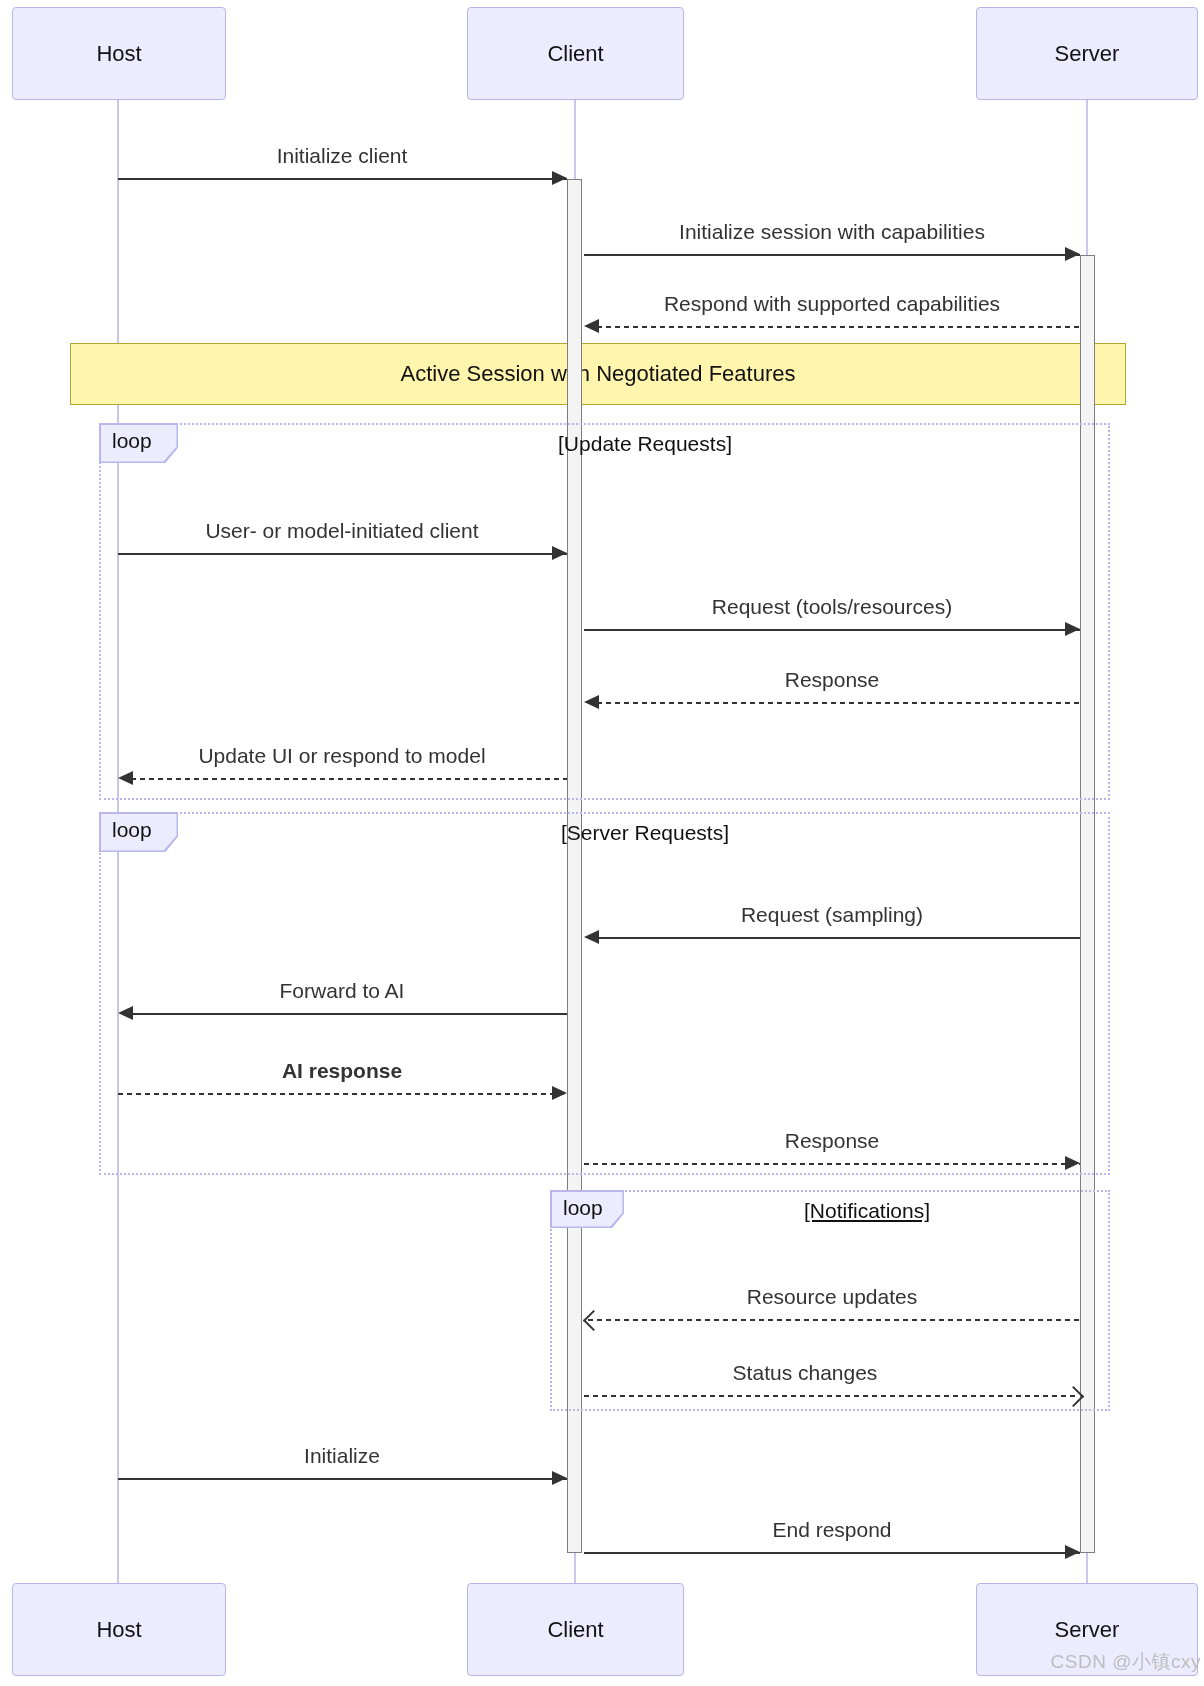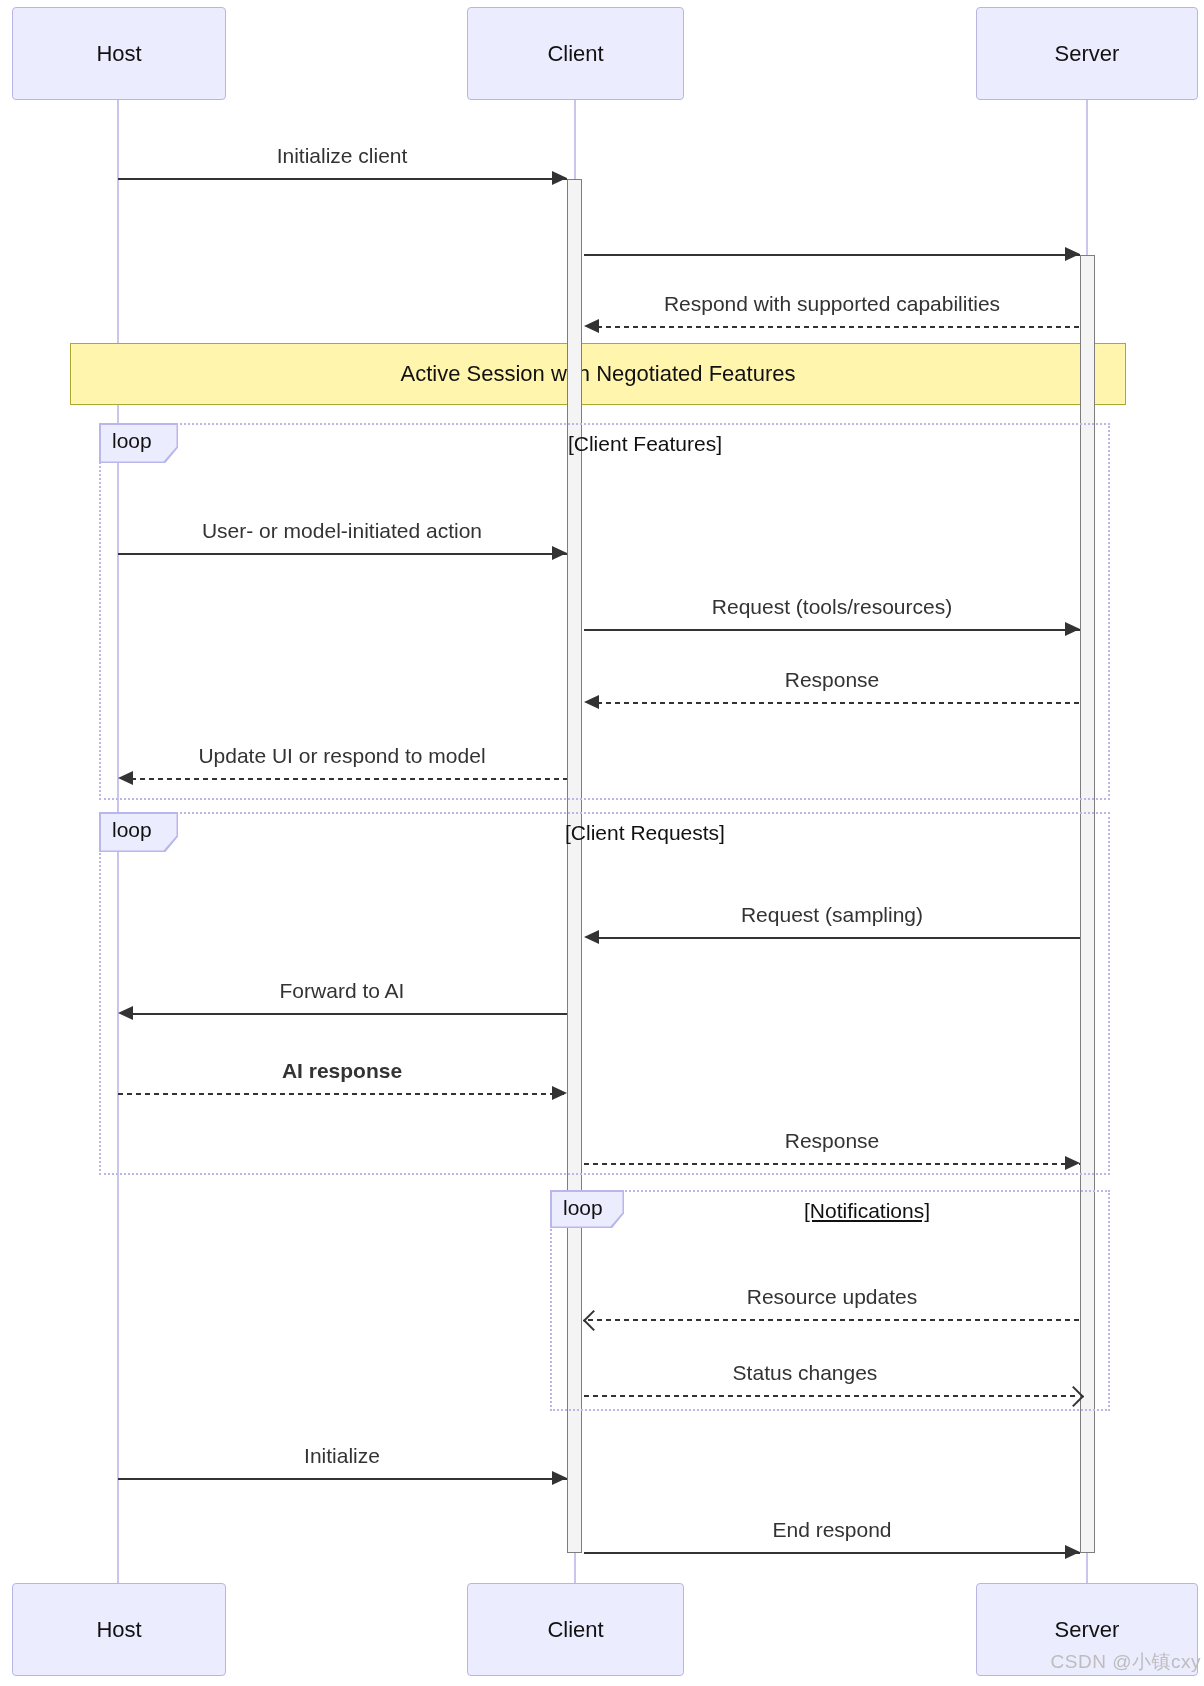--- a/index.html
+++ b/index.html
@@ -107,6 +107,7 @@
   <div class="line" style="left:118px;top:178px;width:449px;"></div>
   <div class="head right" style="left:552px;top:171px;"></div>
 
+  <div class="msg-label" style="left:572px;top:217px;">Initialize session with capabilities</div>
   <div class="line" style="left:584px;top:254px;width:496px;"></div>
   <div class="head right" style="left:1065px;top:247px;"></div>
 

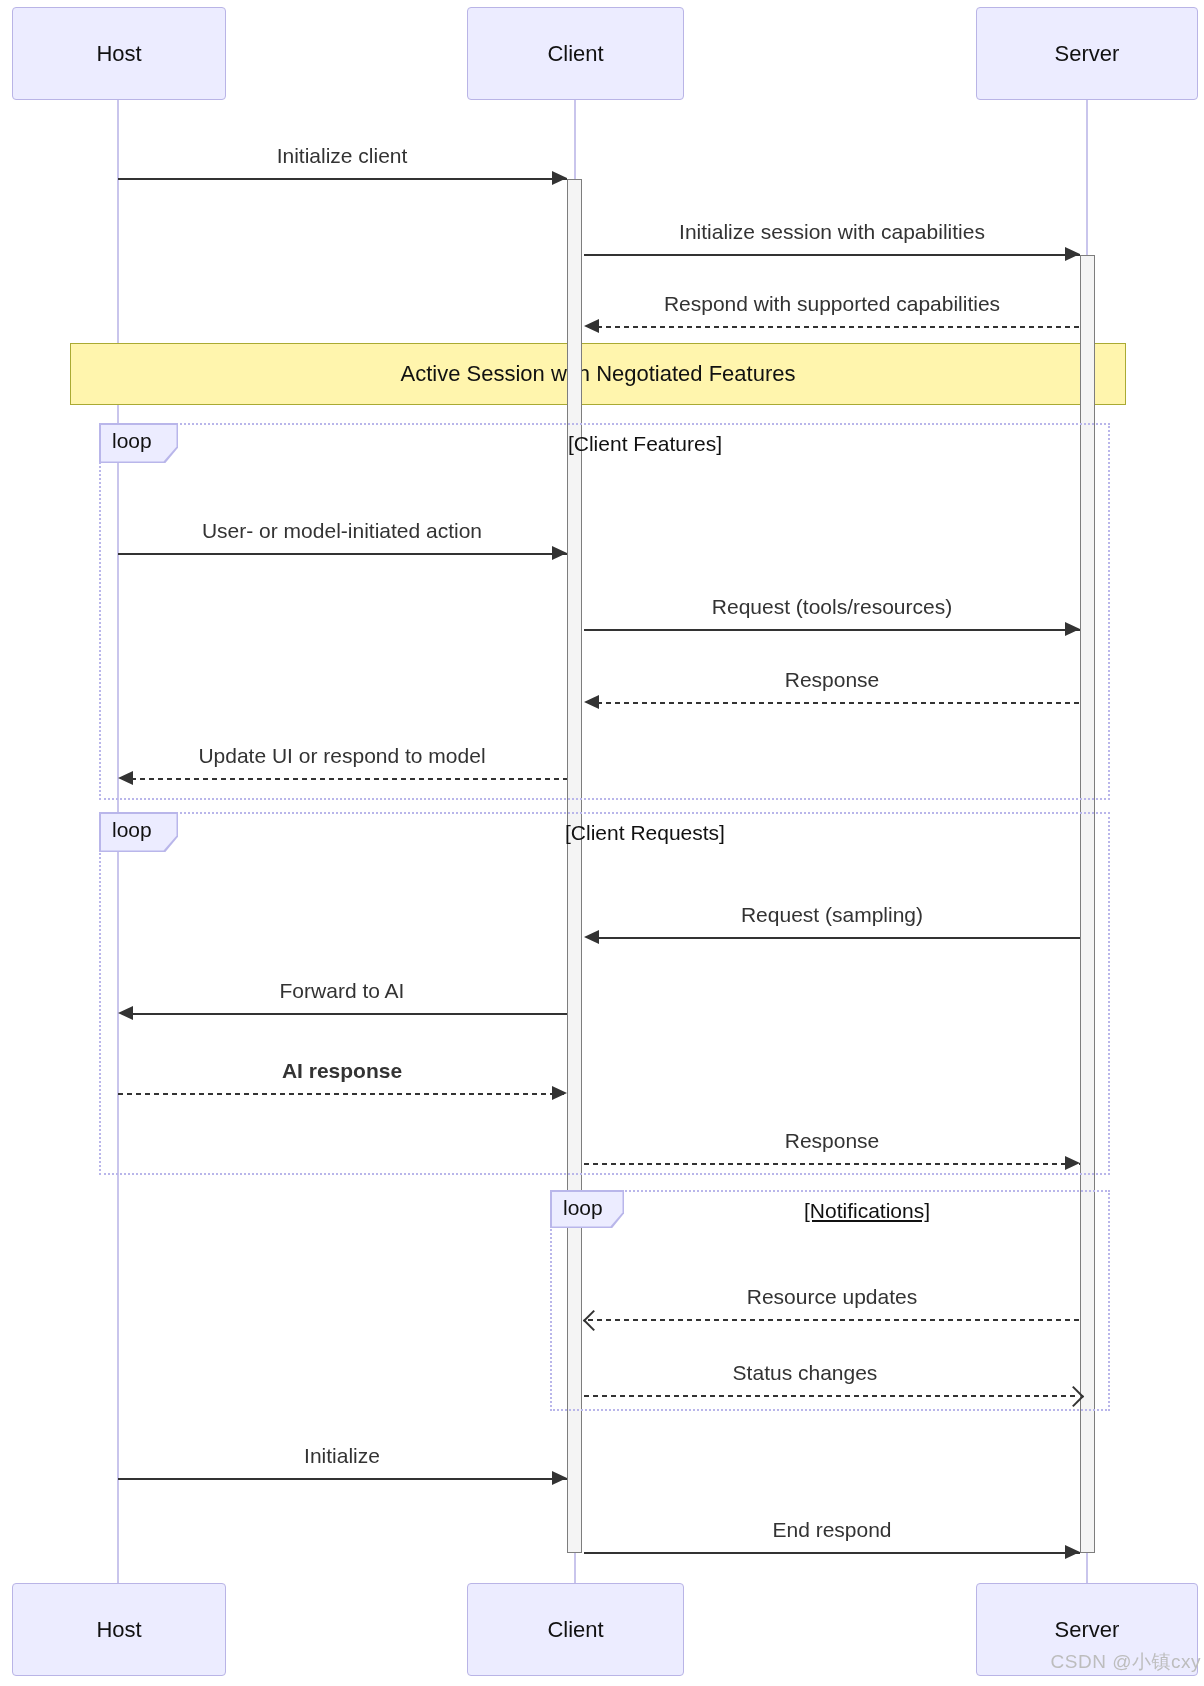--- a/index.html
+++ b/index.html
@@ -85,7 +85,7 @@
     <div class="shape-inner"></div>
     <div class="loop-label-text">loop</div>
   </div>
-  <div class="loop-cond" style="left:395px;top:423px;">[Client Features]</div>
+  <div class="loop-cond" style="left:395px;top:423px;">[Update Requests]</div>
 
   <div class="loop" style="left:99px;top:812px;width:1011px;height:363px;"></div>
   <div class="loop-label" style="left:99px;top:812px;width:79px;height:40px;">

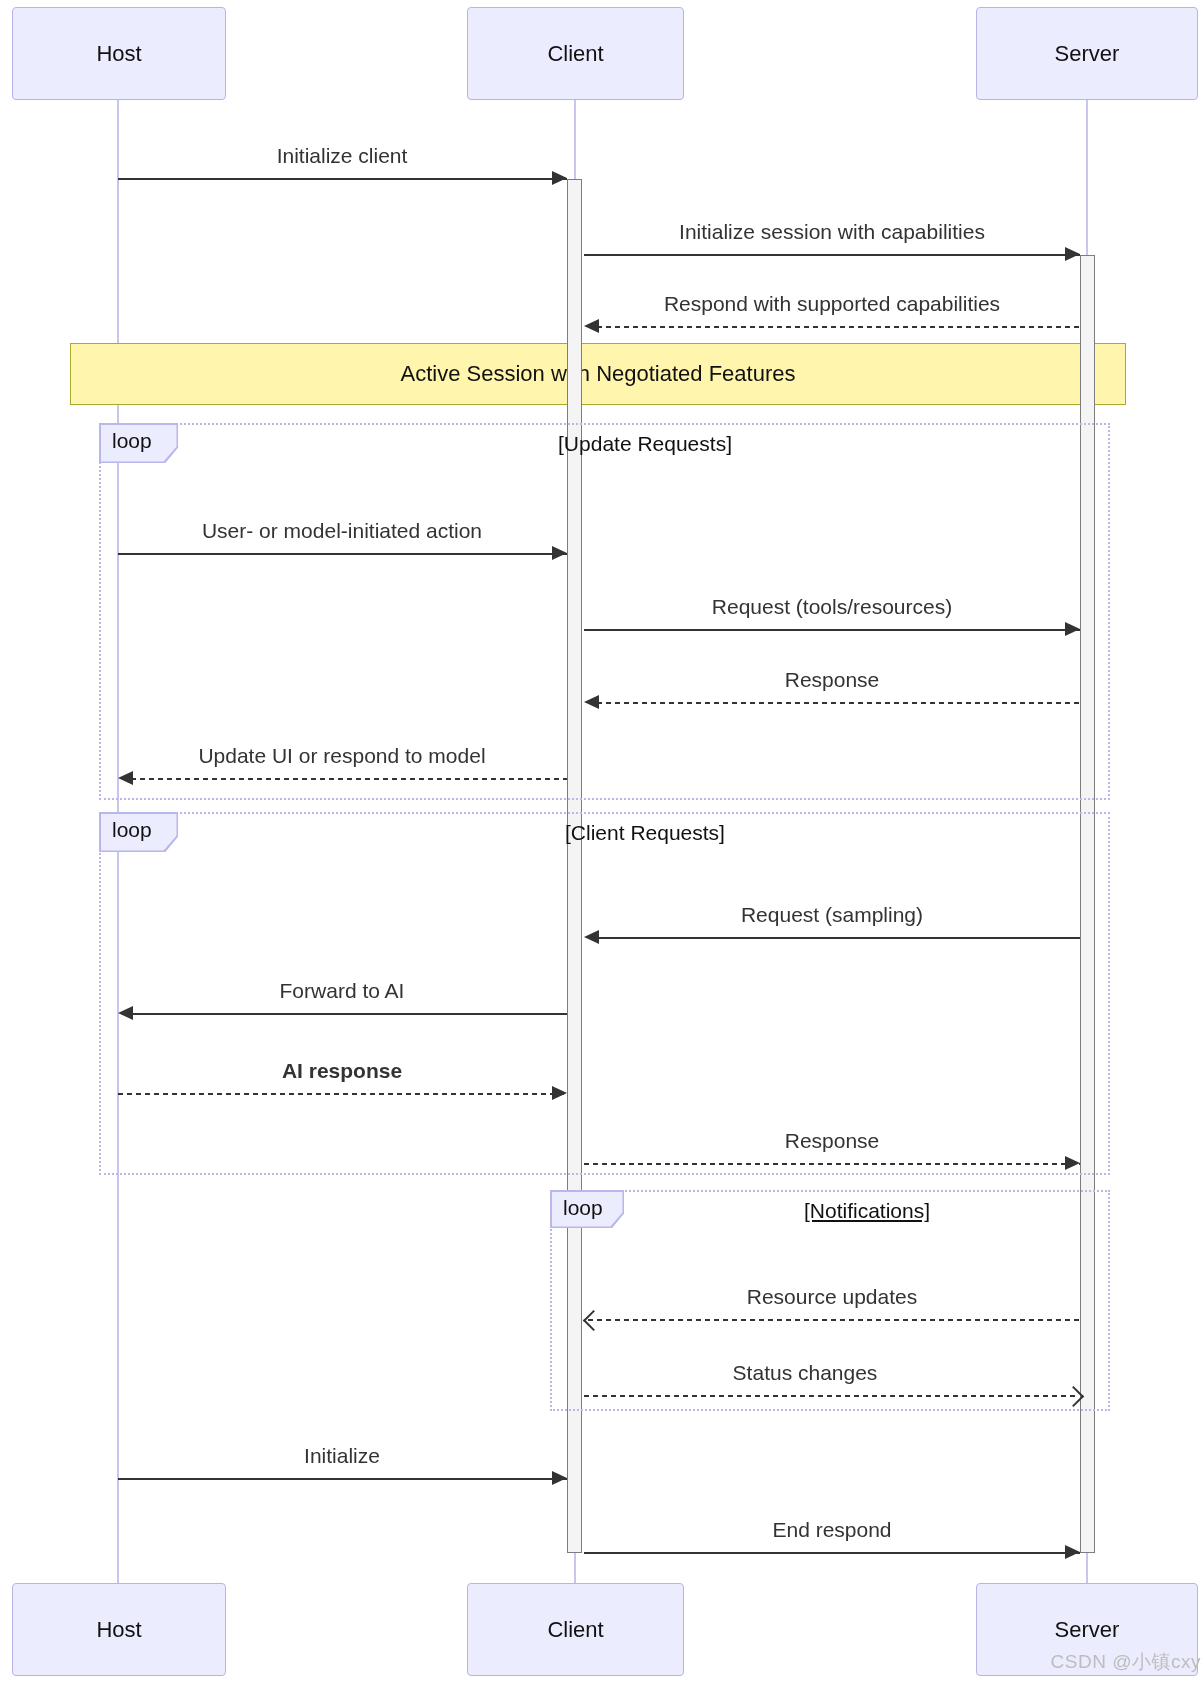--- a/index.html
+++ b/index.html
@@ -115,7 +115,7 @@
   <div class="line dashed" style="left:588px;top:326px;width:492px;"></div>
   <div class="head left" style="left:584px;top:319px;"></div>
 
-  <div class="msg-label" style="left:82px;top:516px;">User- or model-initiated action</div>
+  <div class="msg-label" style="left:82px;top:516px;">User- or model-initiated client</div>
   <div class="line" style="left:118px;top:553px;width:449px;"></div>
   <div class="head right" style="left:552px;top:546px;"></div>
 

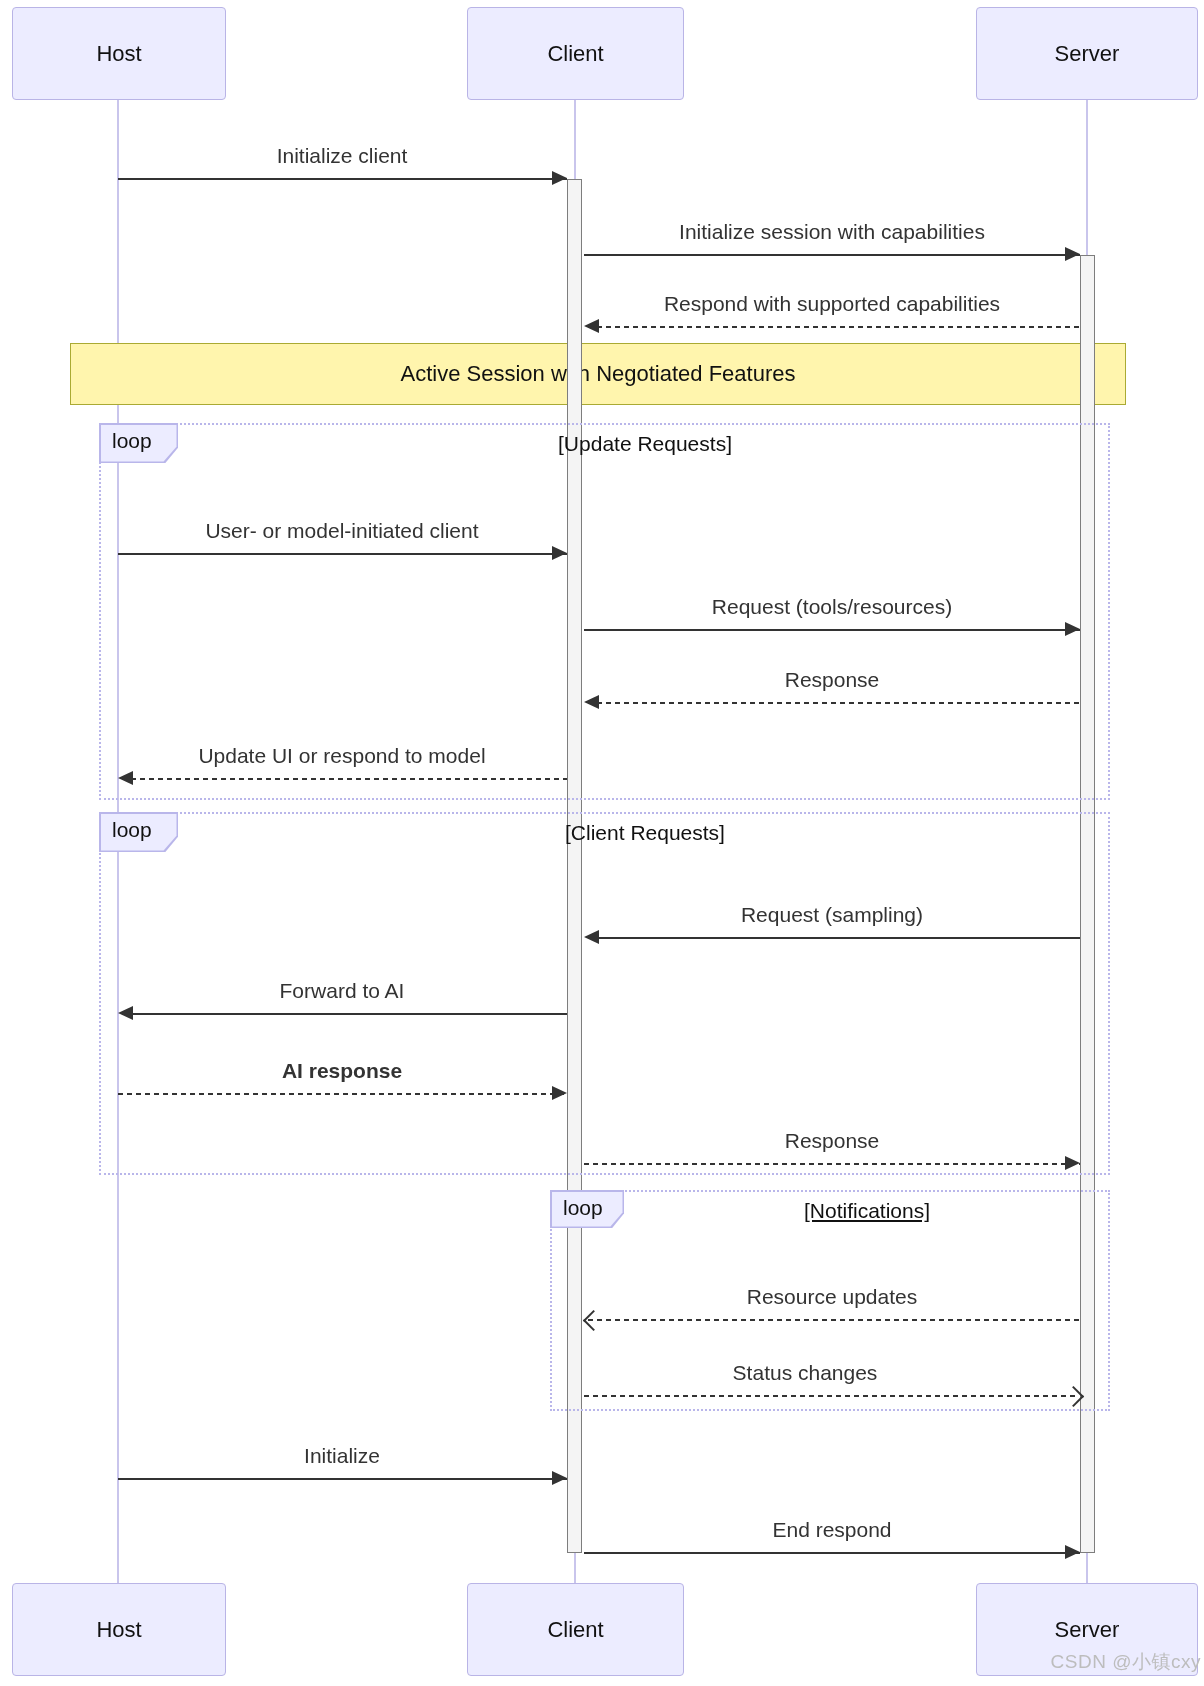--- a/index.html
+++ b/index.html
@@ -93,7 +93,7 @@
     <div class="shape-inner"></div>
     <div class="loop-label-text">loop</div>
   </div>
-  <div class="loop-cond" style="left:395px;top:812px;">[Client Requests]</div>
+  <div class="loop-cond" style="left:395px;top:812px;">[Server Requests]</div>
 
   <div class="loop" style="left:550px;top:1190px;width:560px;height:221px;"></div>
   <div class="loop-label" style="left:550px;top:1190px;width:74px;height:38px;">

